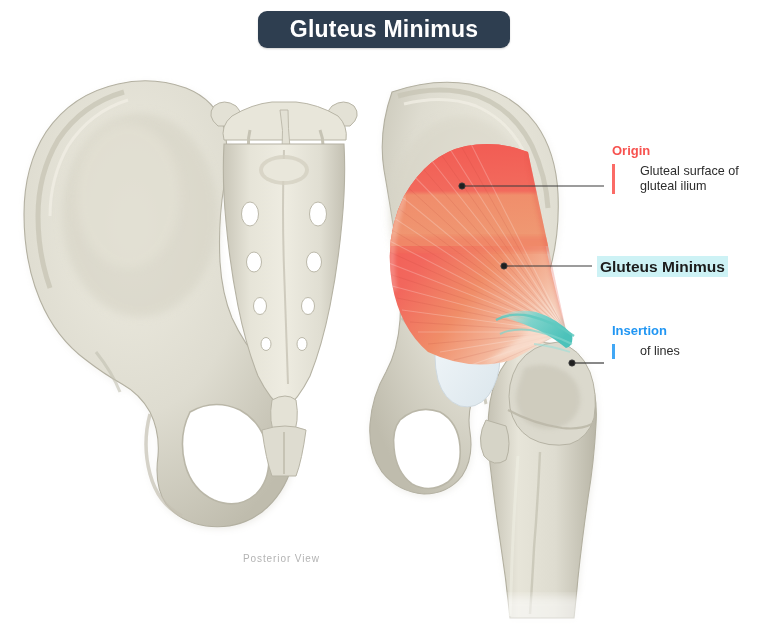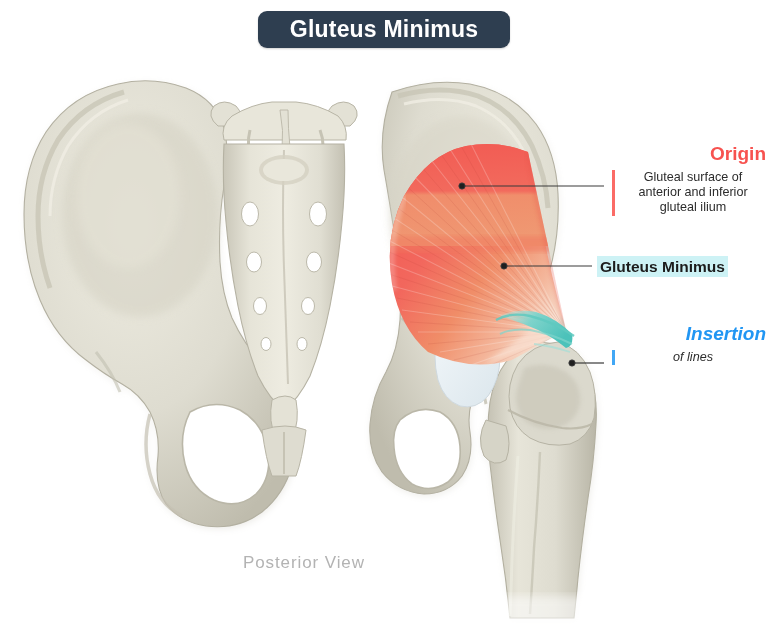--- a/index.html
+++ b/index.html
@@ -27,7 +27,7 @@
 
   
   .ann{position:absolute;}
-  .ann-head{font-size:19px;font-weight:bold;line-height:1;margin:0 0 7px 0;text-align:right;}
+  .ann-head{font-size:13px;font-weight:bold;line-height:1;margin:0 0 7px 0;}
   .ann-body{
     font-size:12.6px;line-height:15.2px;color:#2c2c2c;
     padding-left:5px;border-left:3px solid #ccc;text-align:center;

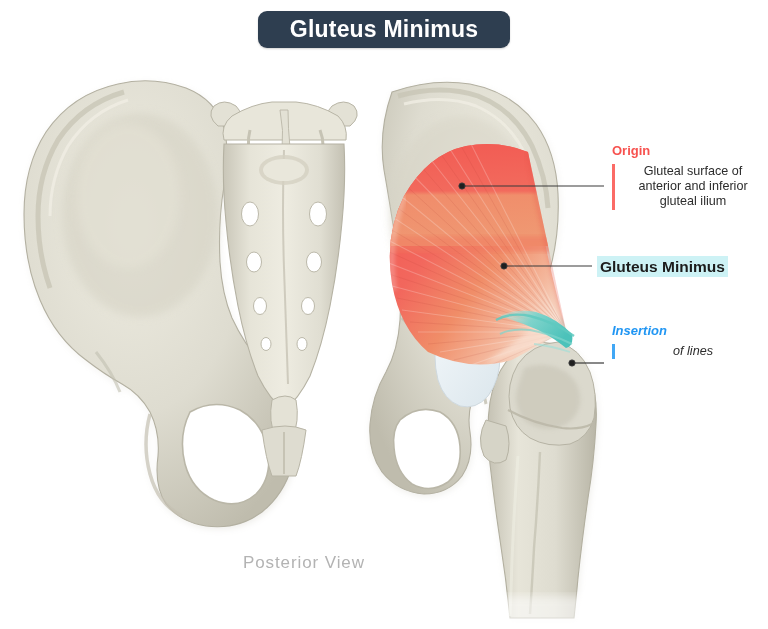--- a/index.html
+++ b/index.html
@@ -30,7 +30,7 @@
   .ann-head{font-size:13px;font-weight:bold;line-height:1;margin:0 0 7px 0;}
   .ann-body{
     font-size:12.6px;line-height:15.2px;color:#2c2c2c;
-    padding-left:5px;border-left:3px solid #ccc;text-align:center;
+    padding-left:25px;border-left:3px solid #ccc;
   }
   #ann-origin{left:612px;top:144px;width:154px;}
   #ann-origin .ann-head{color:#f7524f;}

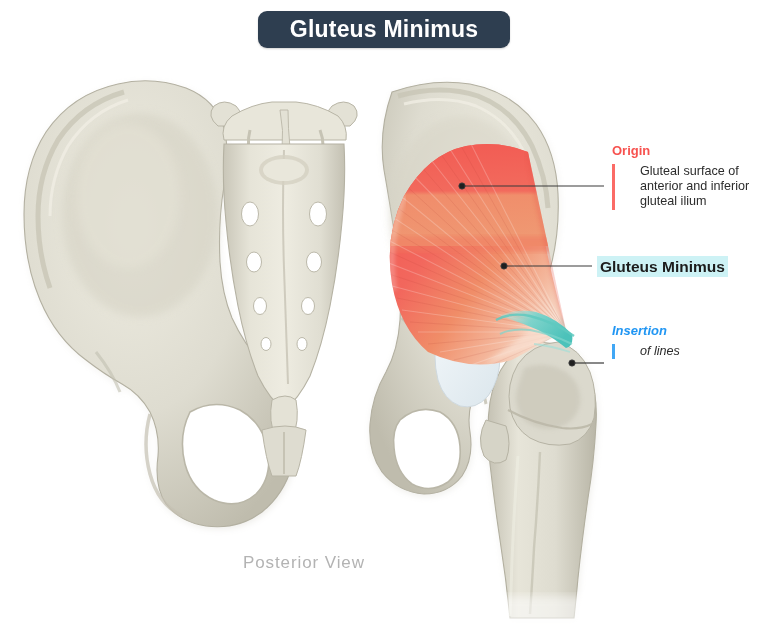--- a/index.html
+++ b/index.html
@@ -328,7 +328,6 @@
     <div class="ann-head">Origin</div>
     <div class="ann-body">
       <div>Gluteal surface of</div>
-      <div>anterior and inferior</div>
       <div>gluteal ilium</div>
     </div>
   </div>

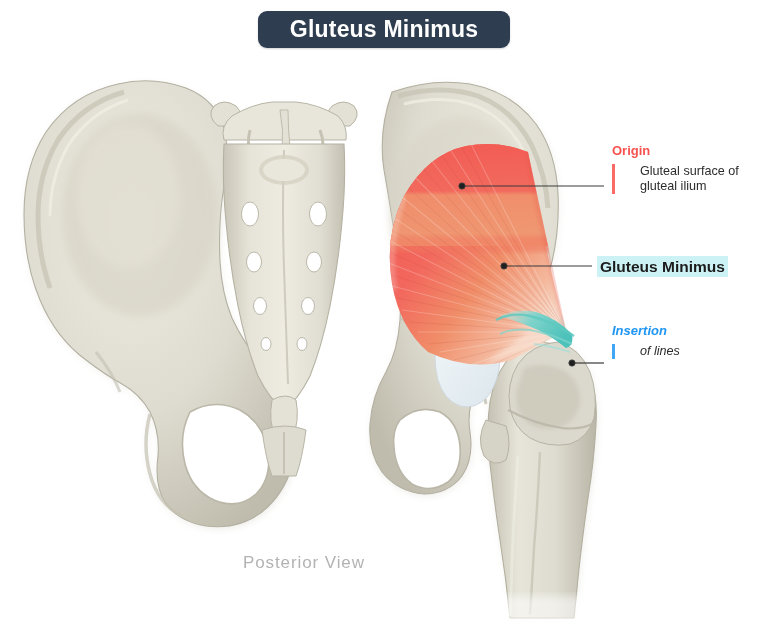--- a/index.html
+++ b/index.html
@@ -36,7 +36,7 @@
   #ann-origin .ann-head{color:#f7524f;}
   #ann-origin .ann-body{border-left-color:#fb6b66;}
 
-  #ann-insertion{left:612px;top:324px;width:154px;font-style:italic;}
+  #ann-insertion{left:612px;top:324px;width:154px;}
   #ann-insertion .ann-head{color:#2196f3;}
   #ann-insertion .ann-body{border-left-color:#41a7f5;}
 

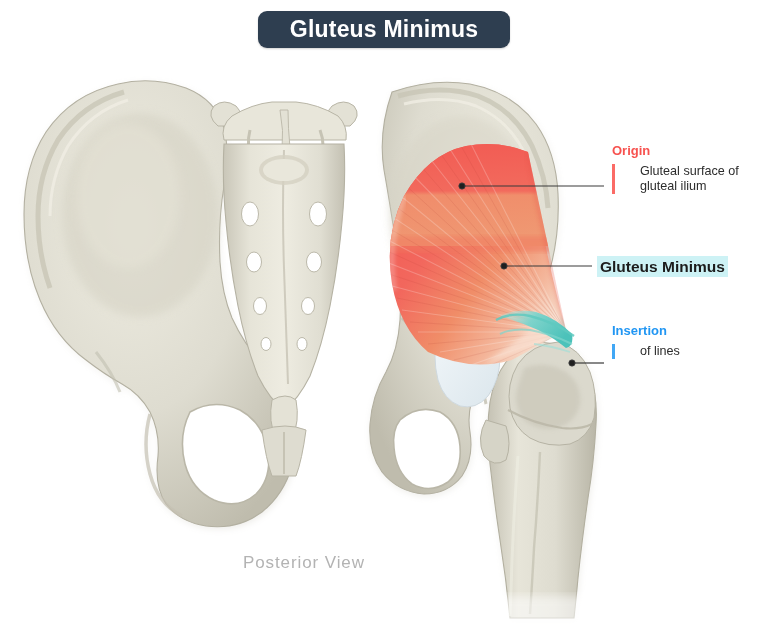--- a/index.html
+++ b/index.html
@@ -49,7 +49,7 @@
   
   #caption{
     position:absolute;left:243px;top:553px;
-    font-size:17px;color:#b3b3b3;letter-spacing:.9px;
+    font-size:10px;color:#b3b3b3;letter-spacing:.9px;
   }
 </style>
 </head>

